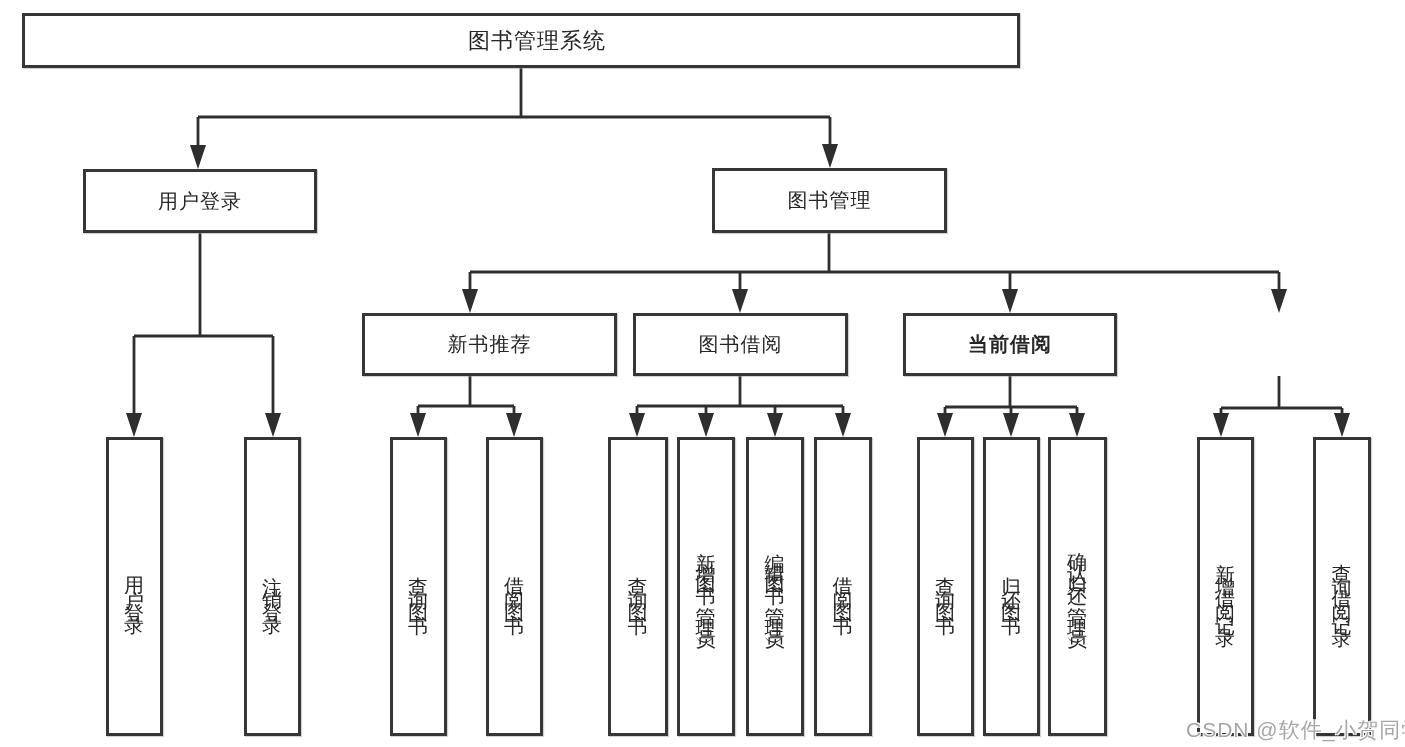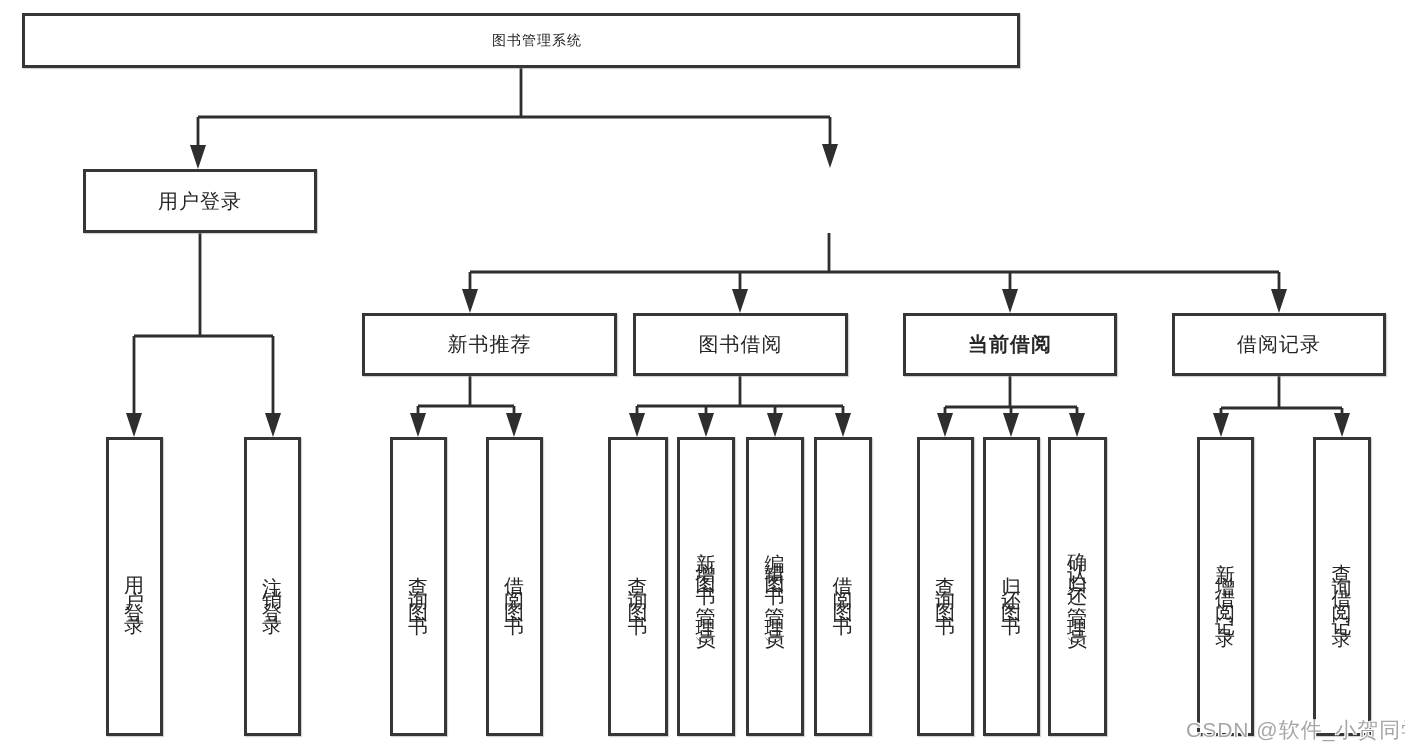--- a/index.html
+++ b/index.html
@@ -29,7 +29,7 @@
     letter-spacing: 1px;
     box-shadow: 1px 1px 1px rgba(160,160,160,0.45);
   }
-  .hnode.root { font-size: 14px; padding-left: 32px; }
+  .hnode.root { font-size: 22px; padding-left: 32px; }
   .vnode {
     position: absolute;
     box-sizing: border-box;

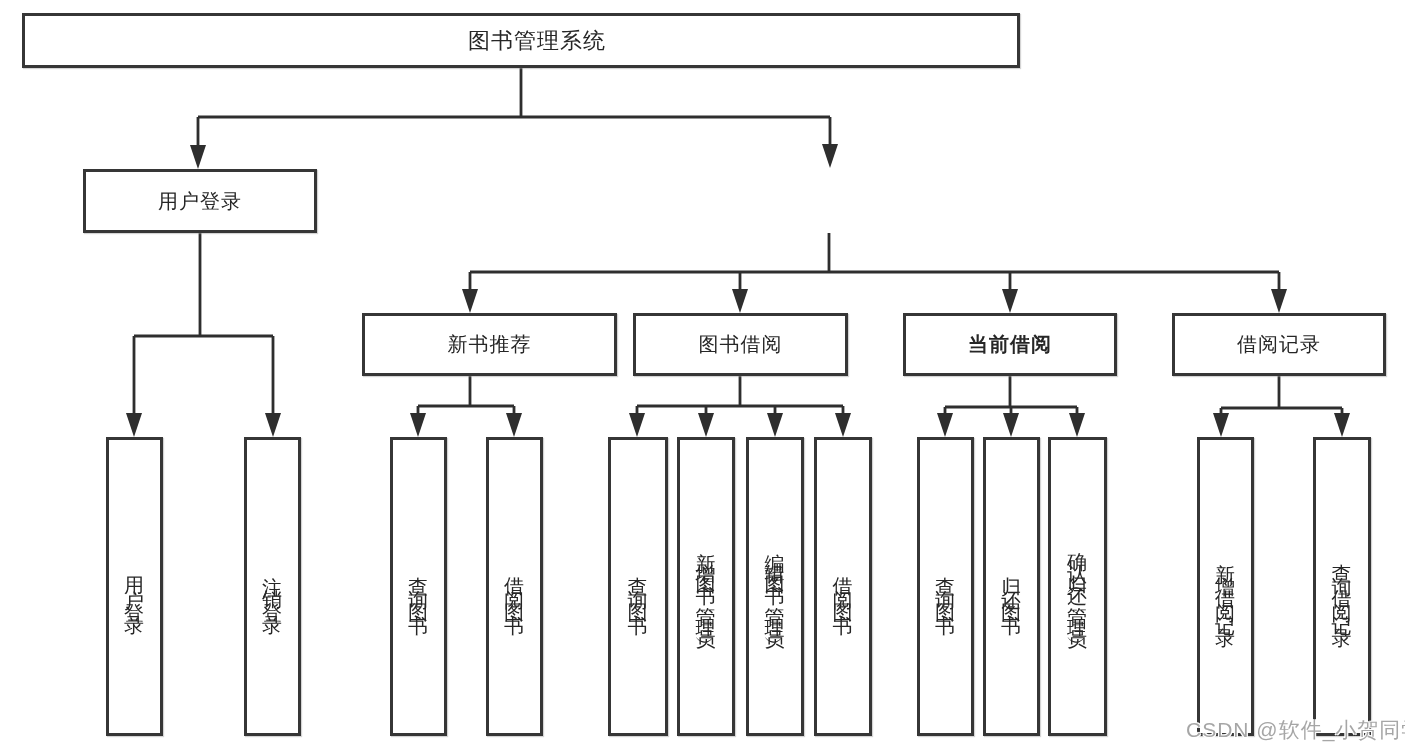--- a/index.html
+++ b/index.html
@@ -110,6 +110,7 @@
   <div class="hnode root" style="left:22px; top:13px; width:998px; height:55px;">图书管理系统</div>
 
   <div class="hnode" style="left:83px; top:169px; width:234px; height:64px;">用户登录</div>
+  <div class="hnode" style="left:712px; top:168px; width:235px; height:65px;">图书管理</div>
 
   <div class="hnode" style="left:362px; top:313px; width:255px; height:63px;">新书推荐</div>
   <div class="hnode" style="left:633px; top:313px; width:215px; height:63px;">图书借阅</div>

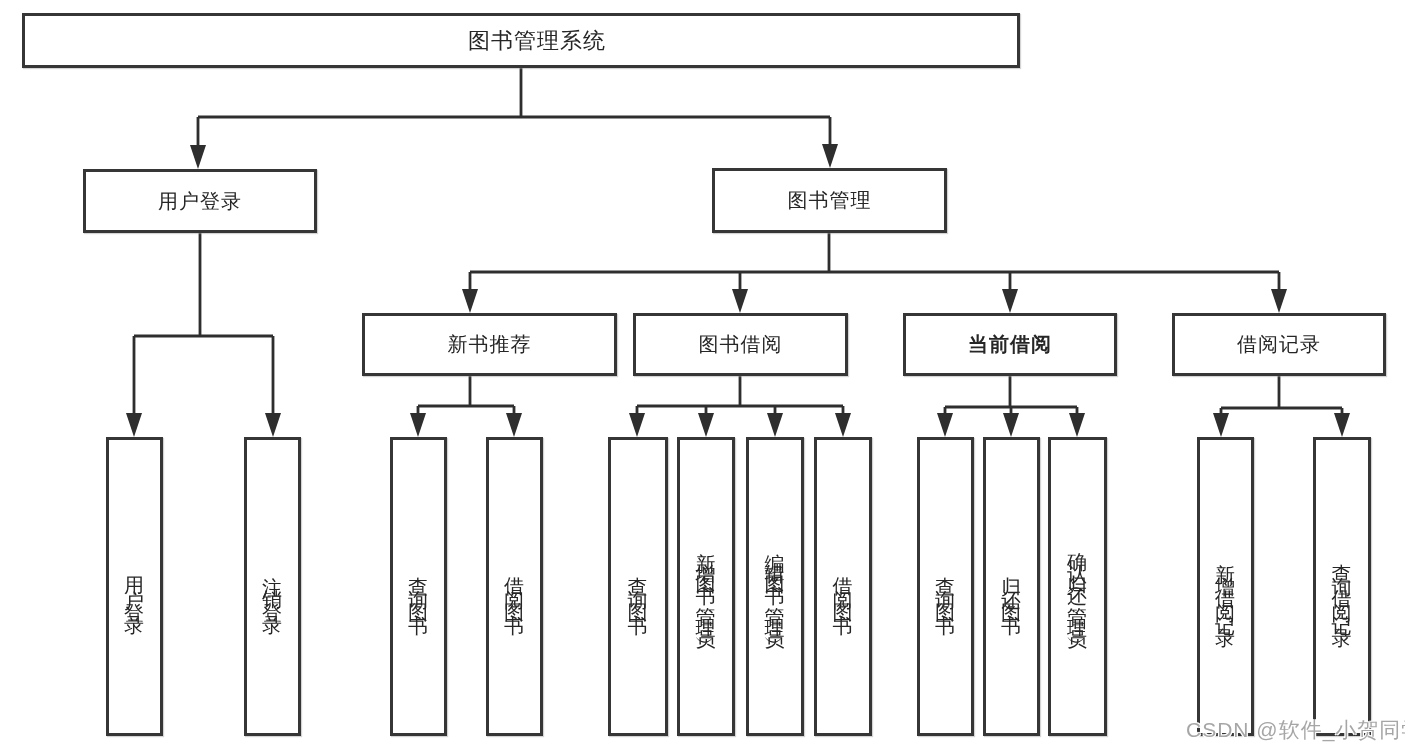--- a/index.html
+++ b/index.html
@@ -115,7 +115,6 @@
   <div class="hnode" style="left:362px; top:313px; width:255px; height:63px;">新书推荐</div>
   <div class="hnode" style="left:633px; top:313px; width:215px; height:63px;">图书借阅</div>
   <div class="hnode" style="left:903px; top:313px; width:214px; height:63px;font-weight:bold;">当前借阅</div>
-  <div class="hnode" style="left:1172px; top:313px; width:214px; height:63px;">借阅记录</div>
 
   <div class="vnode" style="left:106px;">
     <span>用户登录</span>

